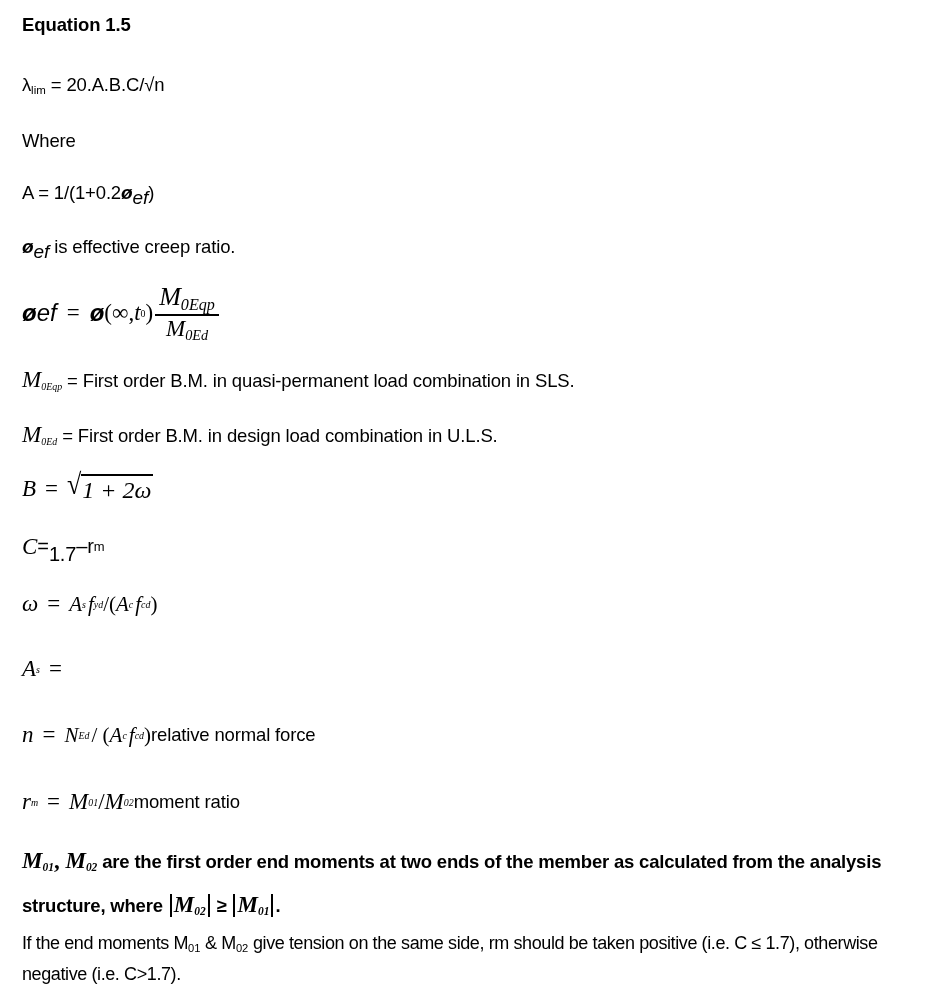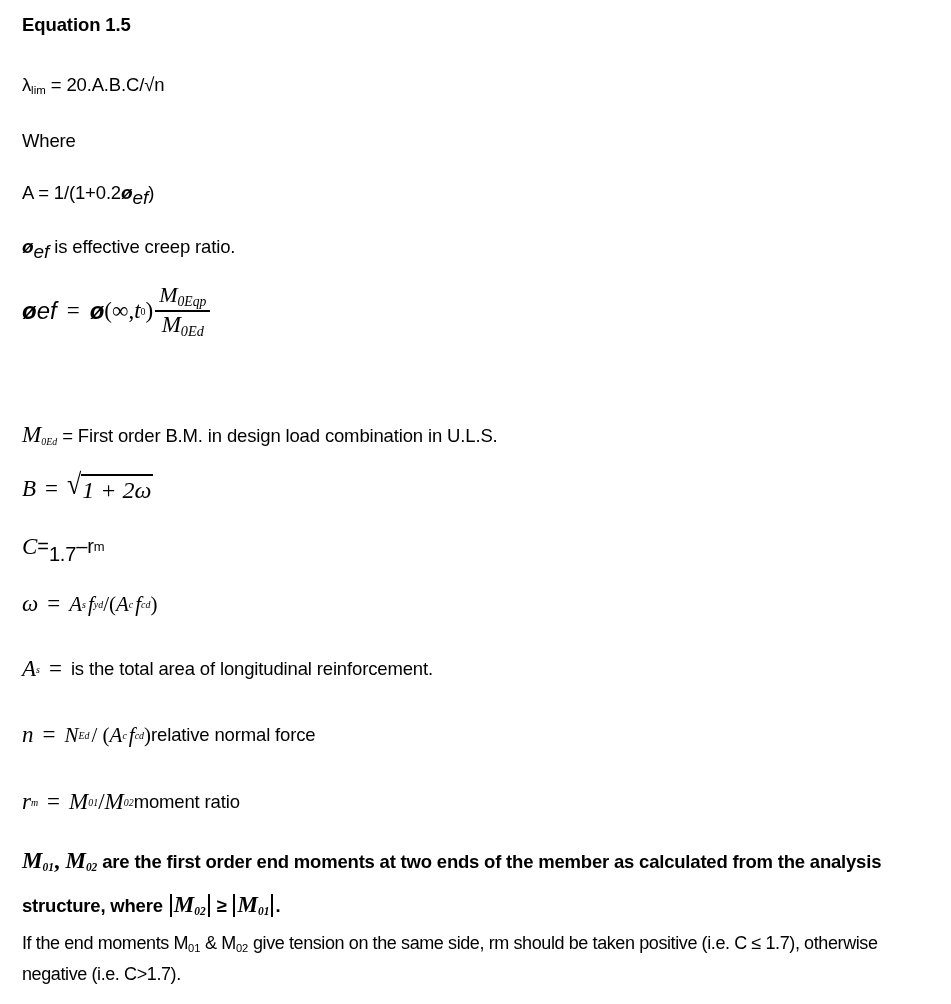--- a/index.html
+++ b/index.html
@@ -105,7 +105,7 @@
     padding: 0 4px 1px 4px;
     font-family: "Liberation Serif", "DejaVu Serif", serif;
     font-style: italic;
-    font-size: 22px;
+    font-size: 26px;
     text-align: right;
   }
   .frac .bar {

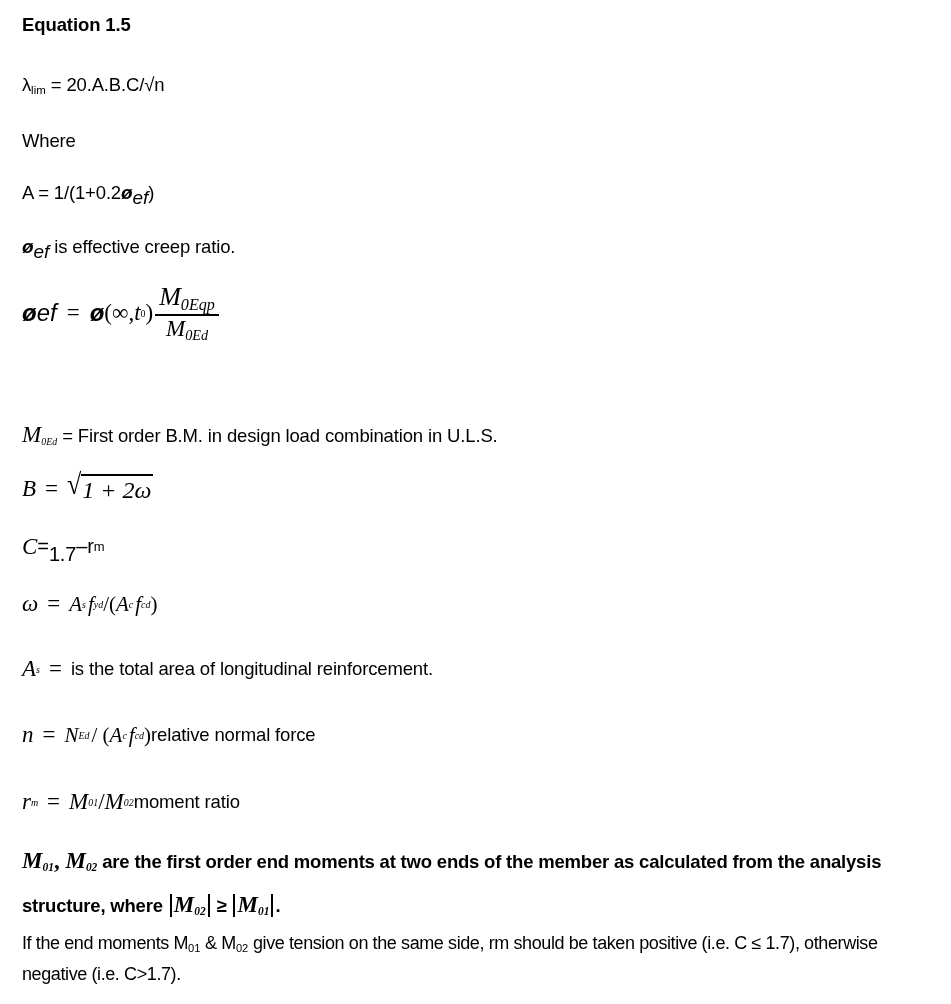--- a/index.html
+++ b/index.html
@@ -215,6 +215,9 @@
     </span>
   </div>
 
+  <div class="ln" style="top:367px;">
+    <span class="mi">M</span><span class="mi sb">0Eqp</span><span class="body-text"> = First order B.M. in quasi-permanent load combination in SLS.</span>
+  </div>
 
   <div class="ln" style="top:422px;">
     <span class="mi">M</span><span class="mi sb">0Ed</span><span class="body-text"> = First order B.M. in design load combination in U.L.S.</span>

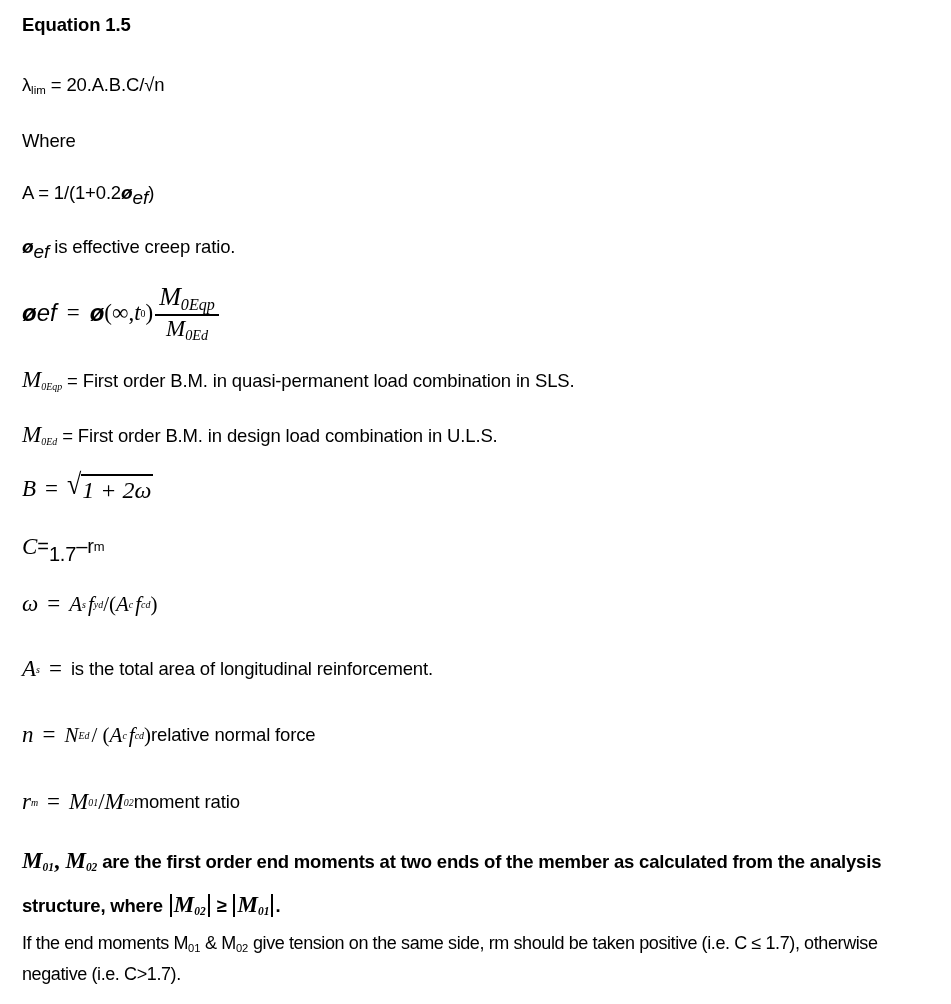--- a/index.html
+++ b/index.html
@@ -260,7 +260,6 @@
     <span class="mi">A</span>
       <span class="mi sb">s</span>
     <span class="mi op" style="margin:0 9px;">=</span>
-    <span class="body-text"> is the total area of longitudinal reinforcement.</span>
   </div>
 
   <div class="eqrow" style="top:722px;">

